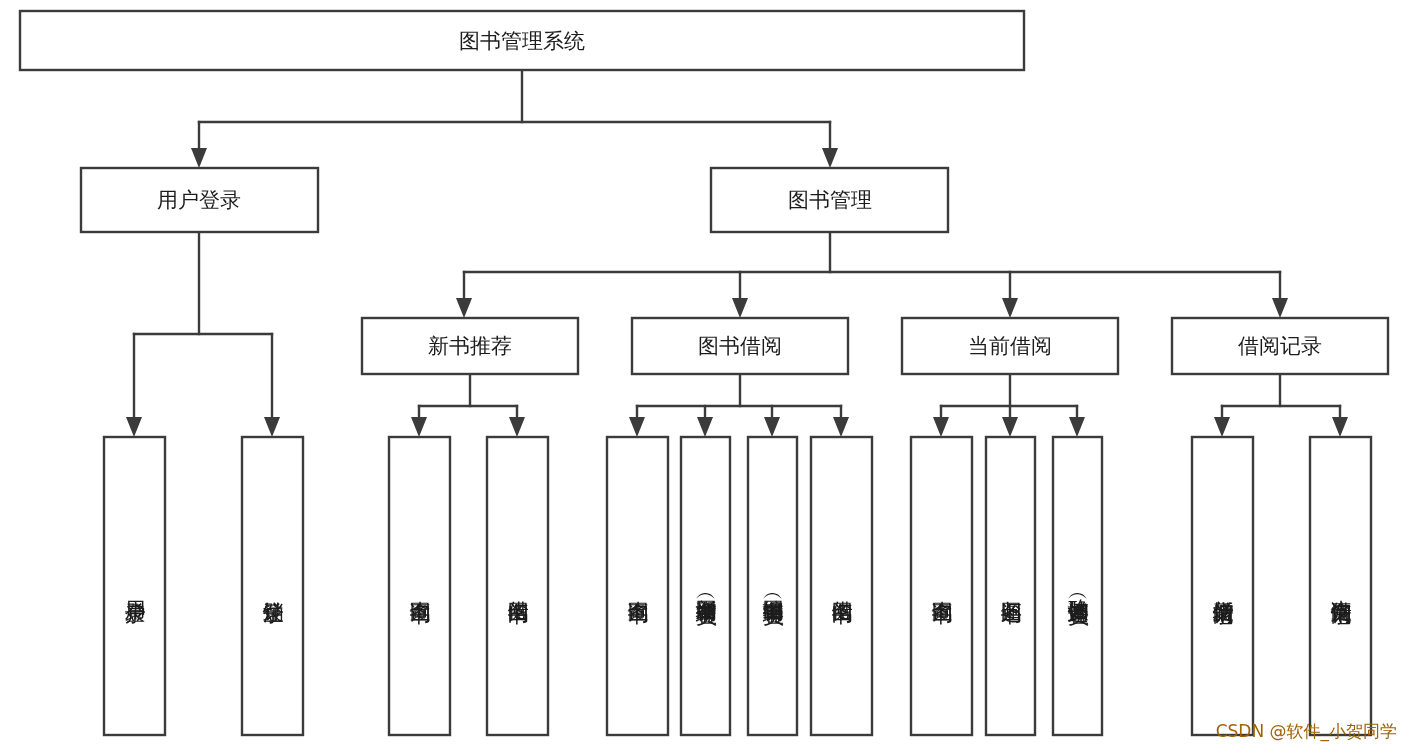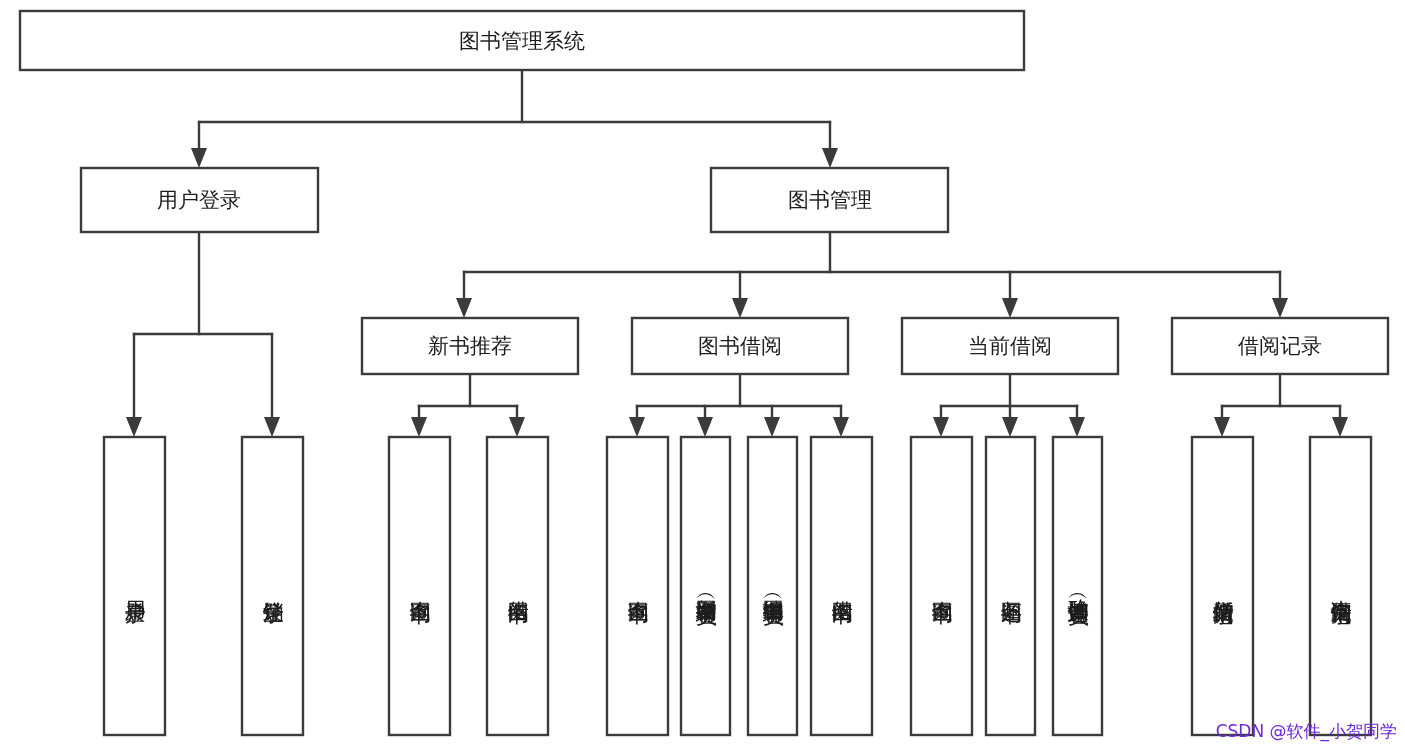--- a/index.html
+++ b/index.html
@@ -70,7 +70,7 @@
     bottom: 4px;
     font-family: "DejaVu Sans", "Liberation Sans", sans-serif;
     font-size: 17px;
-    color: #6d28d9;
+    color: #a16207;
     white-space: nowrap;
     user-select: none;
   }

